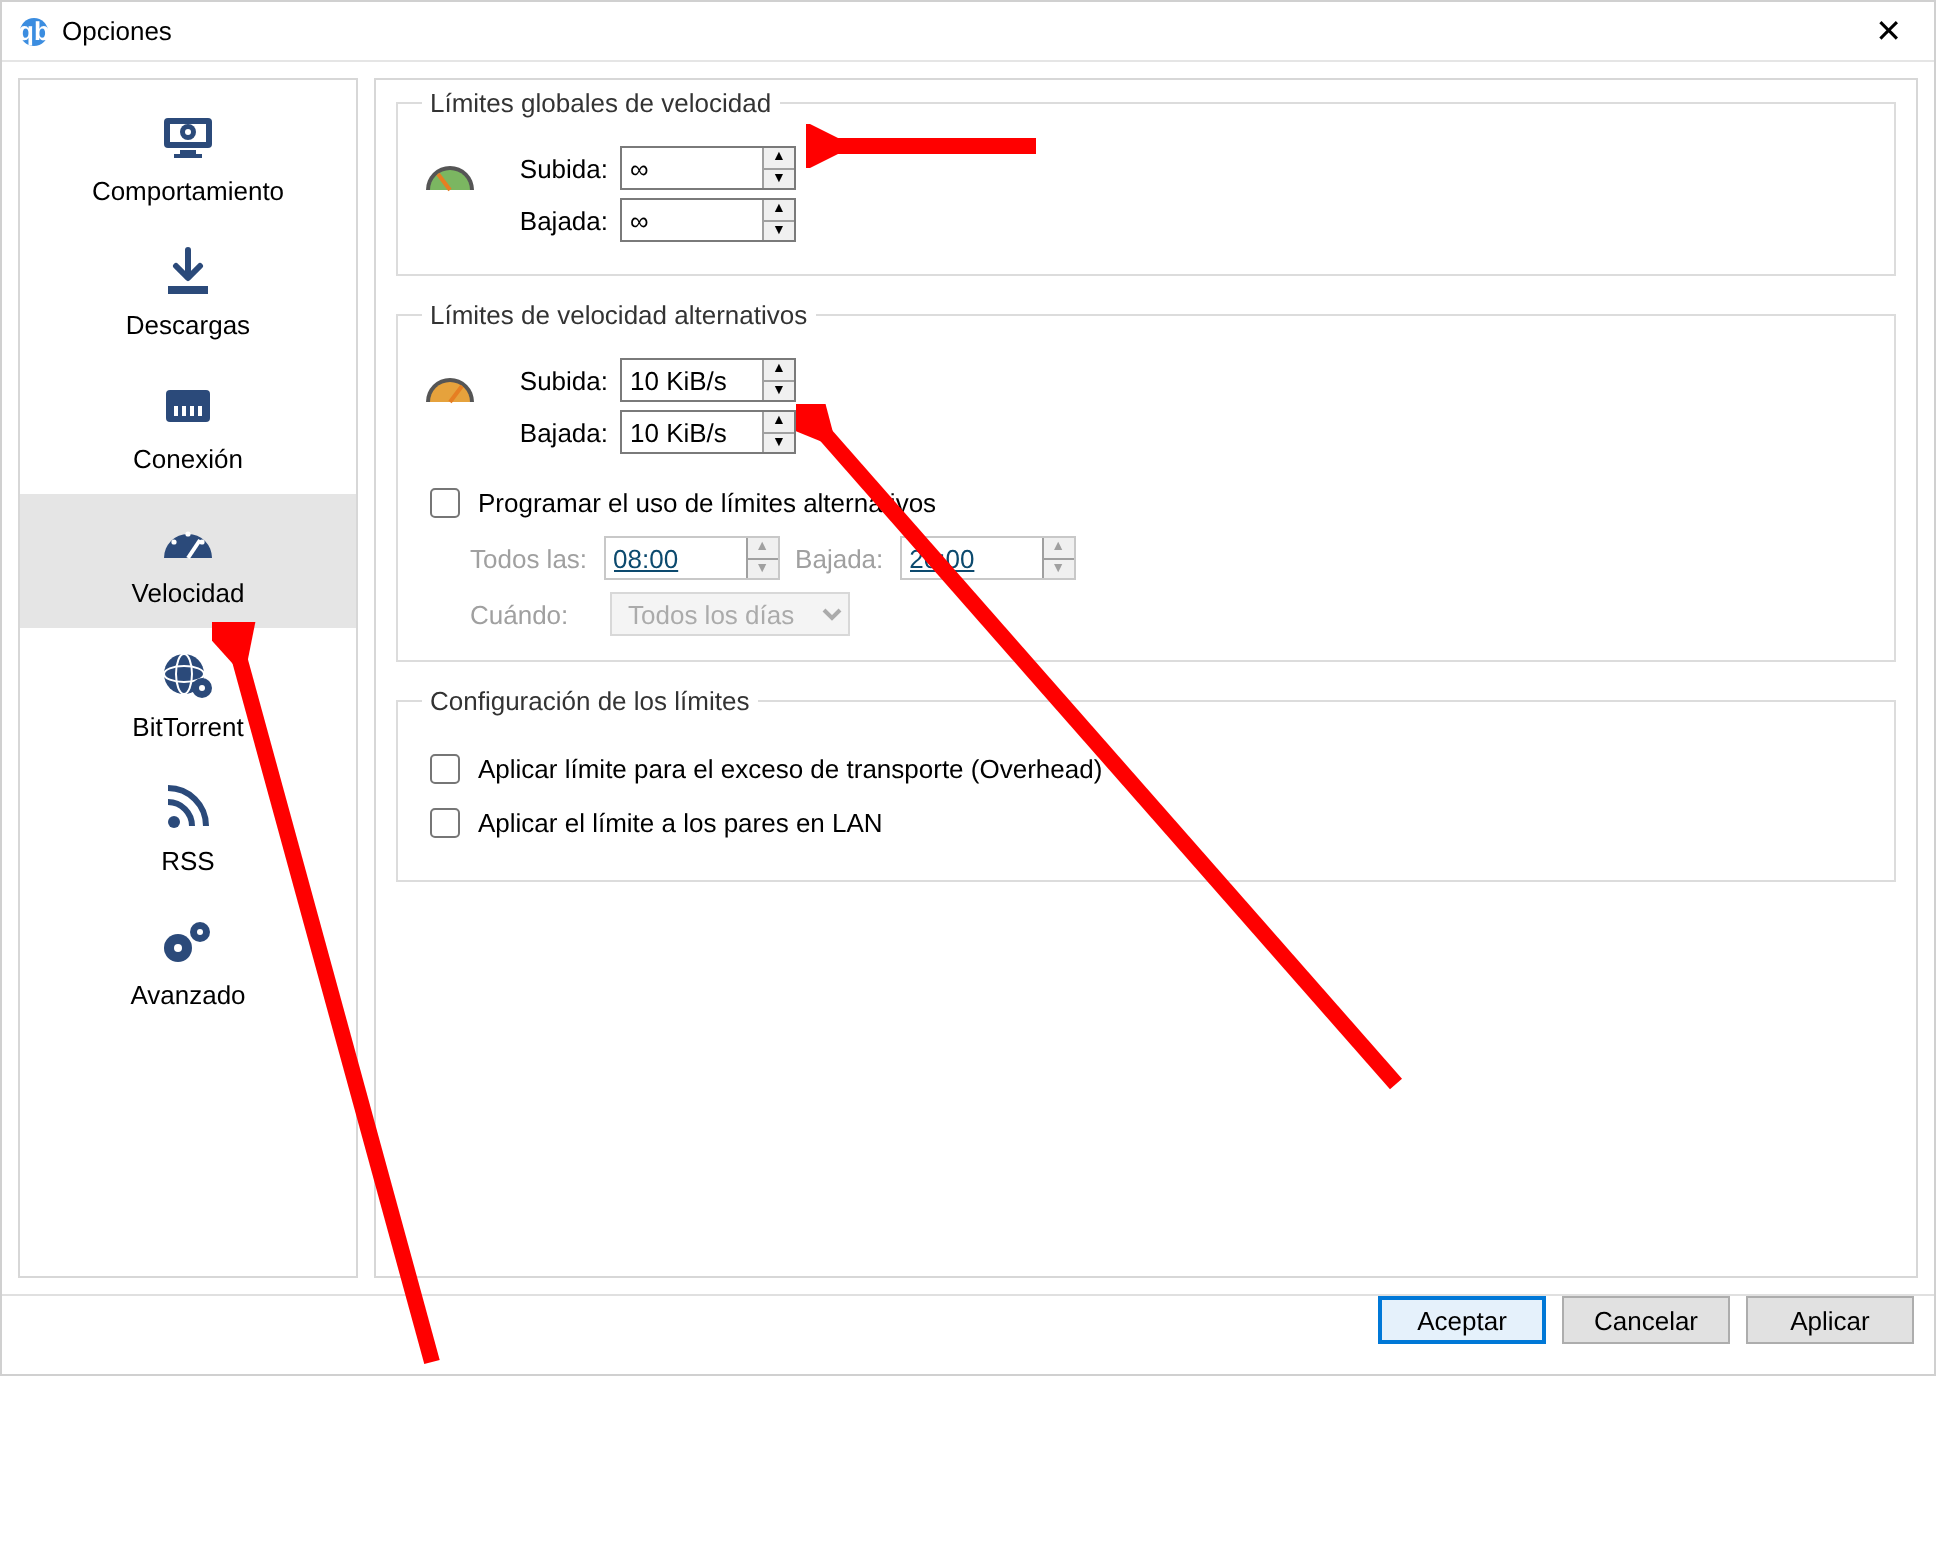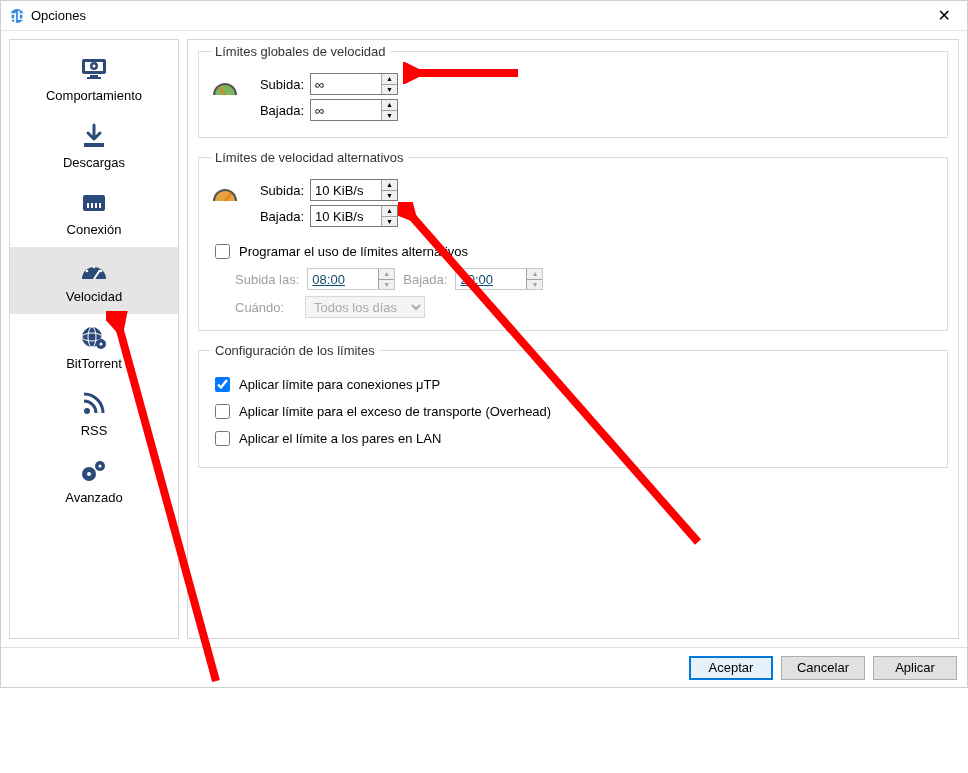--- a/index.html
+++ b/index.html
@@ -225,7 +225,7 @@
         </div>
 
         <div class="sched">
-          <span class="lbl-d">Subida las:</span>
+          <span class="lbl-d">Todos las:</span>
           <div class="spin disabled">
             <input disabled="" value="08:00" style="">
             <div class="arrows">

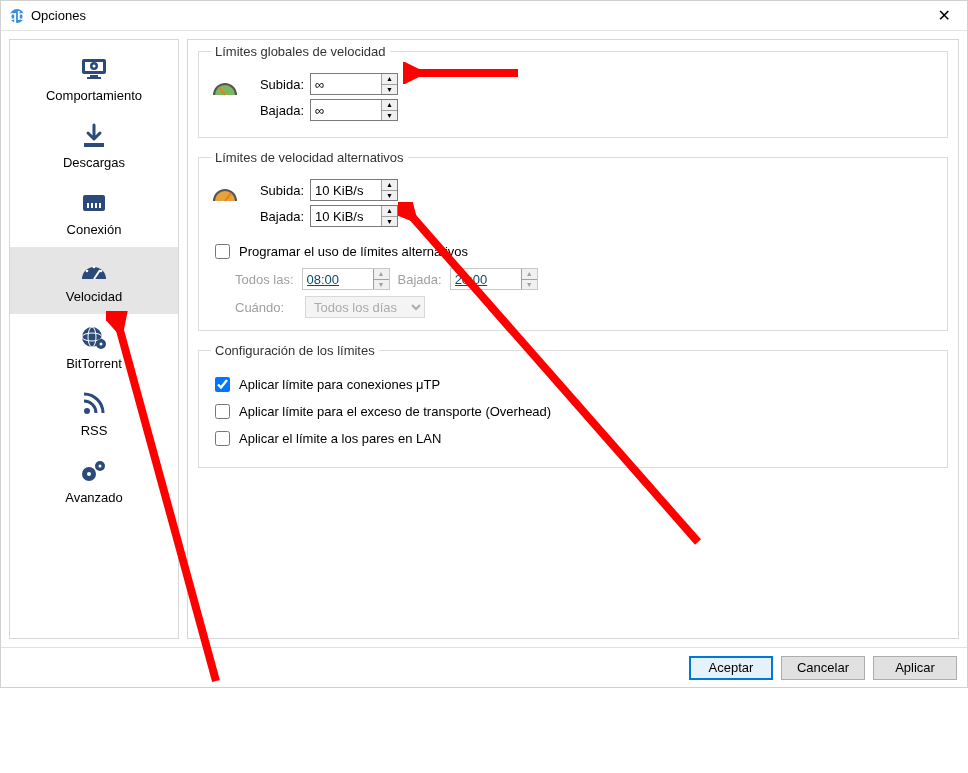--- a/index.html
+++ b/index.html
@@ -253,10 +253,6 @@
       <fieldset>
         <legend>Configuración de los límites</legend>
         <div class="chk">
-          <input type="checkbox" checked="" style="">
-          <span>Aplicar límite para conexiones μTP</span>
-        </div>
-        <div class="chk">
           <input type="checkbox" style="">
           <span>Aplicar límite para el exceso de transporte (Overhead)</span>
         </div>

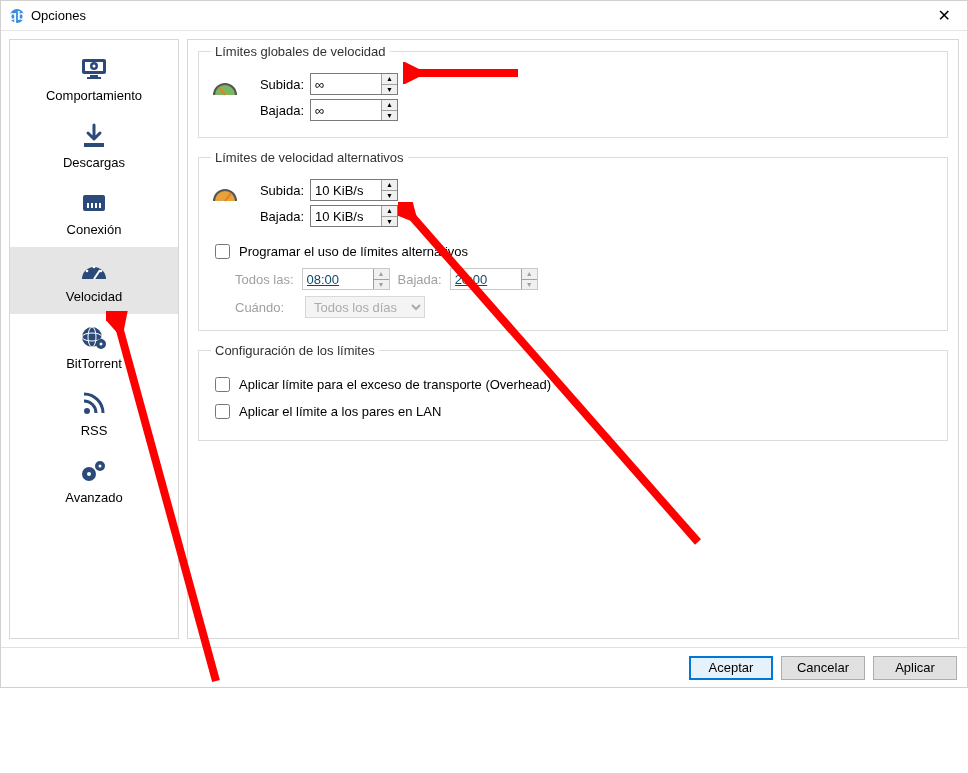--- a/index.html
+++ b/index.html
@@ -34,7 +34,7 @@
   .sched { margin-left:24px; display:flex; align-items:center; gap:8px; margin-top:6px; color:#a0a0a0; }
   select.disabled, .sched select { border:1px solid #c8c8c8; background:#f0f0f0; color:#888; height:22px; padding:0 4px; }
   .sched .lbl-d { }
-  .footer { height:40px; border-top:1px solid #e0e0e0; display:flex; align-items:center; justify-content:flex-end; padding:0 10px; gap:8px; }
+  .footer { height:40px; border-top:1px solid #e0e0e0; display:flex; align-items:flex-start; justify-content:flex-end; padding:0 10px; gap:8px; }
   button.btn { min-width:84px; height:24px; border:1px solid #adadad; background:#e1e1e1; cursor:default; }
   button.btn.primary { border:1px solid #0078d7; background:#e5f1fb; box-shadow:0 0 0 1px #0078d7 inset; }
   .arrow-ann { position:absolute; pointer-events:none; }

